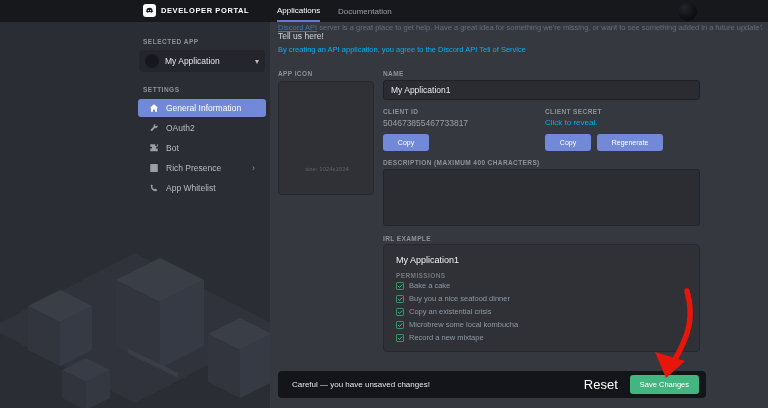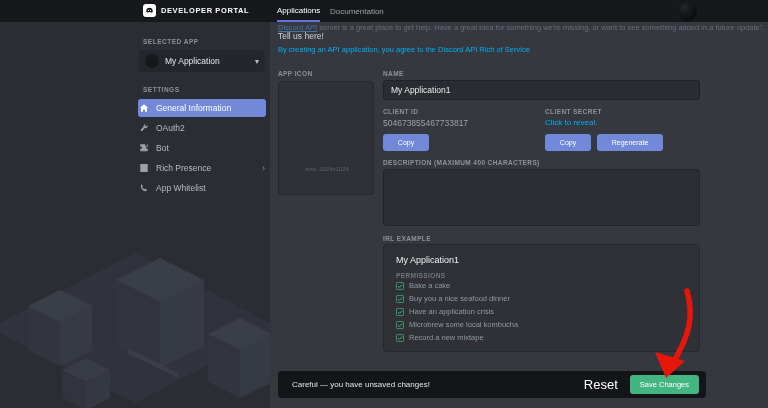--- a/index.html
+++ b/index.html
@@ -18,7 +18,7 @@
     font-size:8px; color:#9aa0a6; cursor:pointer; }
   .tab.active { color:#ffffff; border-bottom:2.5px solid #6473d6; }
   #tab-apps { left:277px; }
-  #tab-docs { left:330px; }
+  #tab-docs { left:338px; }
   .hdr-avatar { position:absolute; left:678px; top:2px; width:19px; height:19px;
     border-radius:50%; background:radial-gradient(circle at 35% 30%, #23252b, #0c0d10 70%); }
 

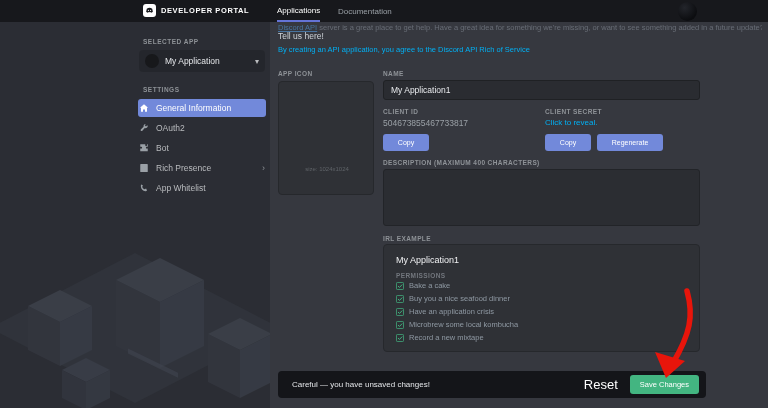--- a/index.html
+++ b/index.html
@@ -188,7 +188,7 @@
     <span>server is a great place to get help. Have a great idea for something we're missing, or want to see something added in a future update?</span>
   </div>
   <div class="tellus">Tell us here!</div>
-  <div class="terms">By creating an API application, you agree to the Discord API Rich of Service</div>
+  <div class="terms">By creating an API application, you agree to the Discord API Tell of Service</div>
 
   <div class="fld-label" style="left:8px; top:48px;">APP ICON</div>
   <div id="appicon-card" class="card">

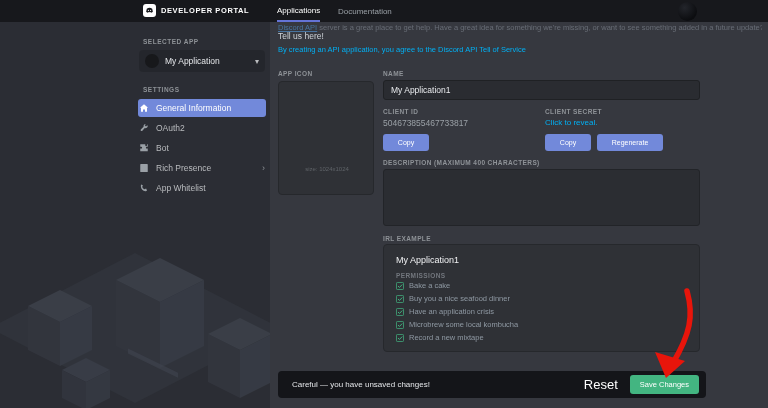--- a/index.html
+++ b/index.html
@@ -34,7 +34,7 @@
   .app-select .sel-name { color:#e3e5e8; font-size:8.5px; flex:1; }
   .app-select .chev { color:#b9bbbe; font-size:8px; }
   .menu-item { position:absolute; left:138px; width:128px; height:18px; border-radius:3px;
-    display:flex; align-items:center; gap:7px; padding:0 1px; cursor:pointer;
+    display:flex; align-items:center; gap:7px; padding:0 11px; cursor:pointer;
     color:#b9bbbe; font-size:8.5px; }
   .menu-item svg { width:10px; height:10px; fill:#9aa0a6; flex-shrink:0; }
   .menu-item.active { background:#7289da; color:#ffffff; }

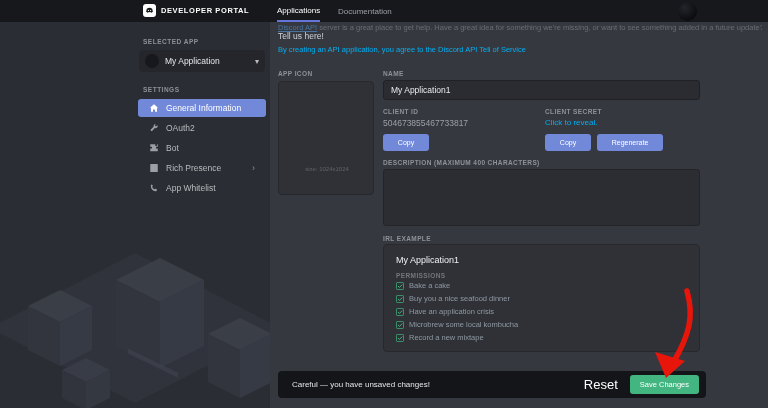--- a/index.html
+++ b/index.html
@@ -234,7 +234,7 @@
           <rect x="0.5" y="0.5" width="9" height="9" rx="1.5" fill="none" stroke="#43b581"></rect>
           <path d="M2.5 5l1.8 1.8L7.8 3.2" fill="none" stroke="#43b581" stroke-width="1.2"></path>
         </svg>
-      <span>Have an application crisis</span>
+      <span>Copy an existential crisis</span>
     </div>
     <div class="perm-row" style="top:75px;">
       <svg viewBox="0 0 10 10">

